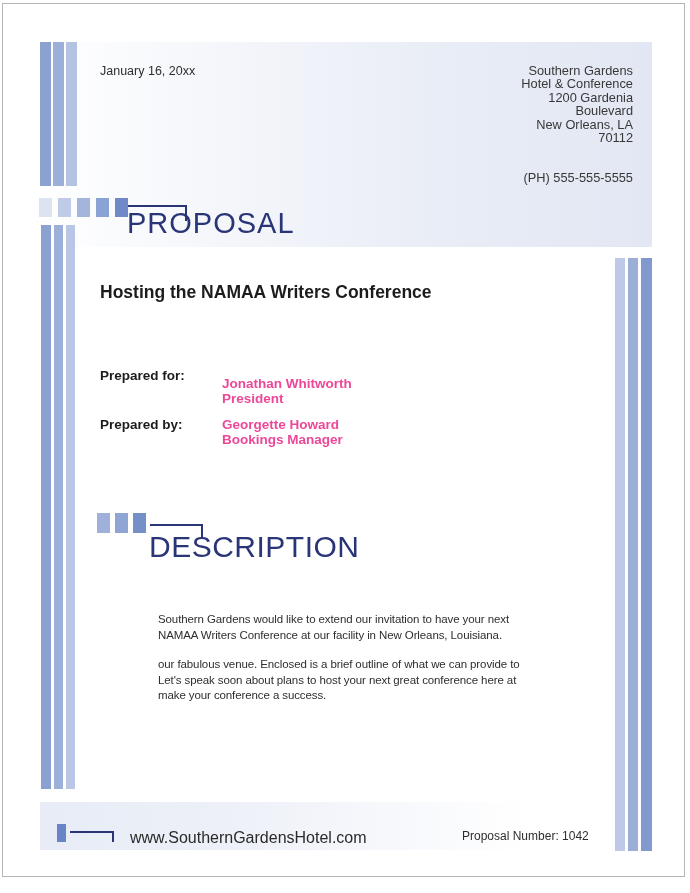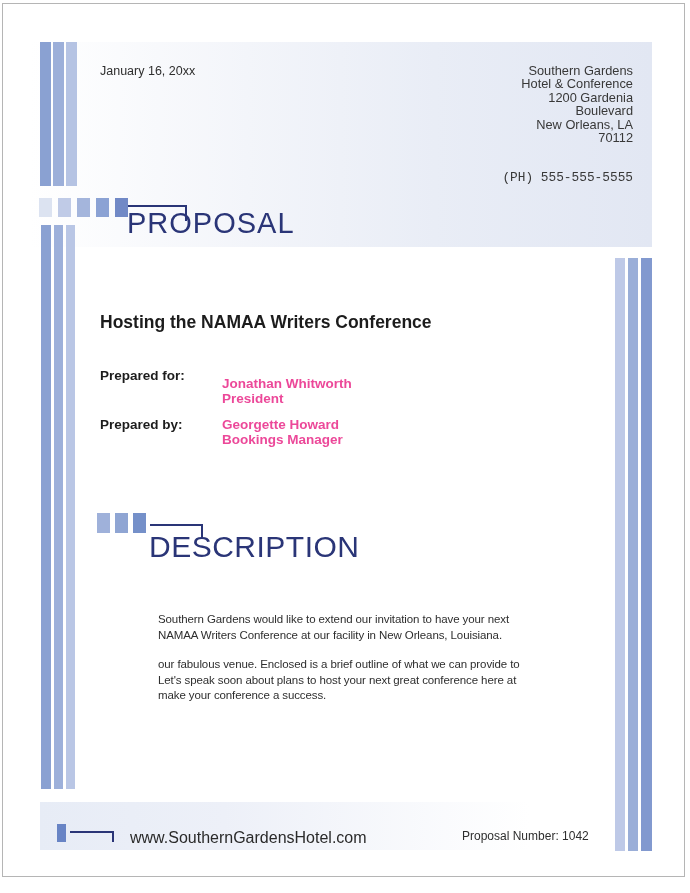--- a/index.html
+++ b/index.html
@@ -27,7 +27,7 @@
     right:57px;top:64px;width:200px;text-align:right;
     font-size:12.8px;line-height:13.4px;color:#383838;
   }
-  .phone{right:57px;top:170px;width:200px;text-align:right;font-size:12.8px;color:#383838;font-family:Liberation Mono, monospace;}
+  .phone{right:57px;top:170px;width:200px;text-align:right;font-size:12.8px;color:#383838;}
   .sq-row{display:flex;}
   .sq{display:inline-block;}
   .bracket{border-top:2px solid #2a3577;border-right:2px solid #2a3577;}

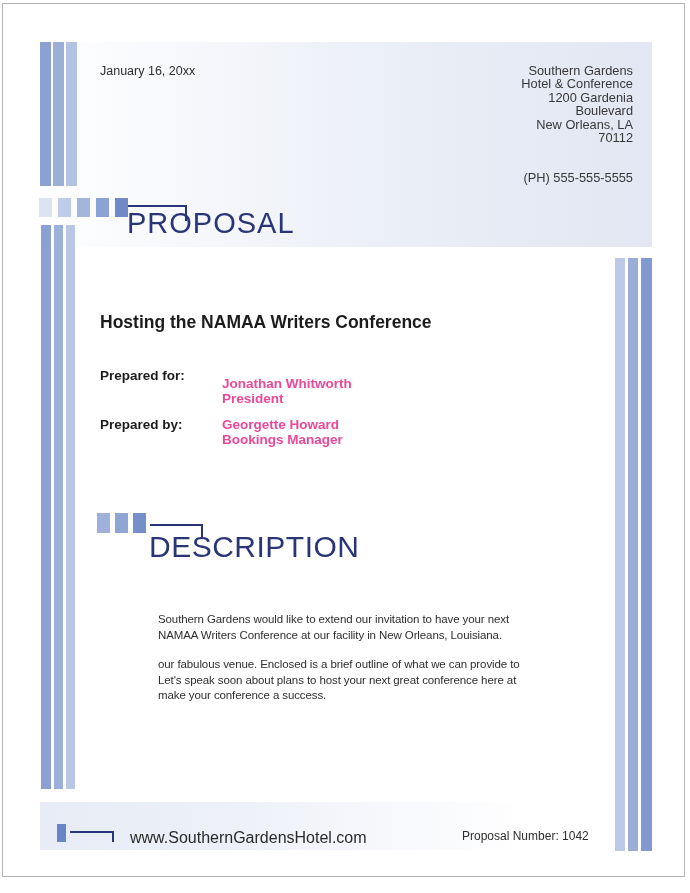--- a/index.html
+++ b/index.html
@@ -34,7 +34,7 @@
   .big-title{
     color:#2a3577;letter-spacing:1px;line-height:1;white-space:nowrap;
   }
-  .subject{left:100px;top:312px;font-size:17.5px;font-weight:bold;color:#1c1c1c;white-space:nowrap;}
+  .subject{left:100px;top:282px;font-size:17.5px;font-weight:bold;color:#1c1c1c;white-space:nowrap;}
   .prep-label{left:100px;font-size:13.5px;font-weight:bold;color:#1c1c1c;line-height:15.5px;}
   .prep-value{left:222px;font-size:13.5px;font-weight:bold;color:#ec4899;line-height:15.5px;}
   .body-text{font-size:11.5px;line-height:15.5px;color:#2e2e2e;letter-spacing:-0.1px;}

